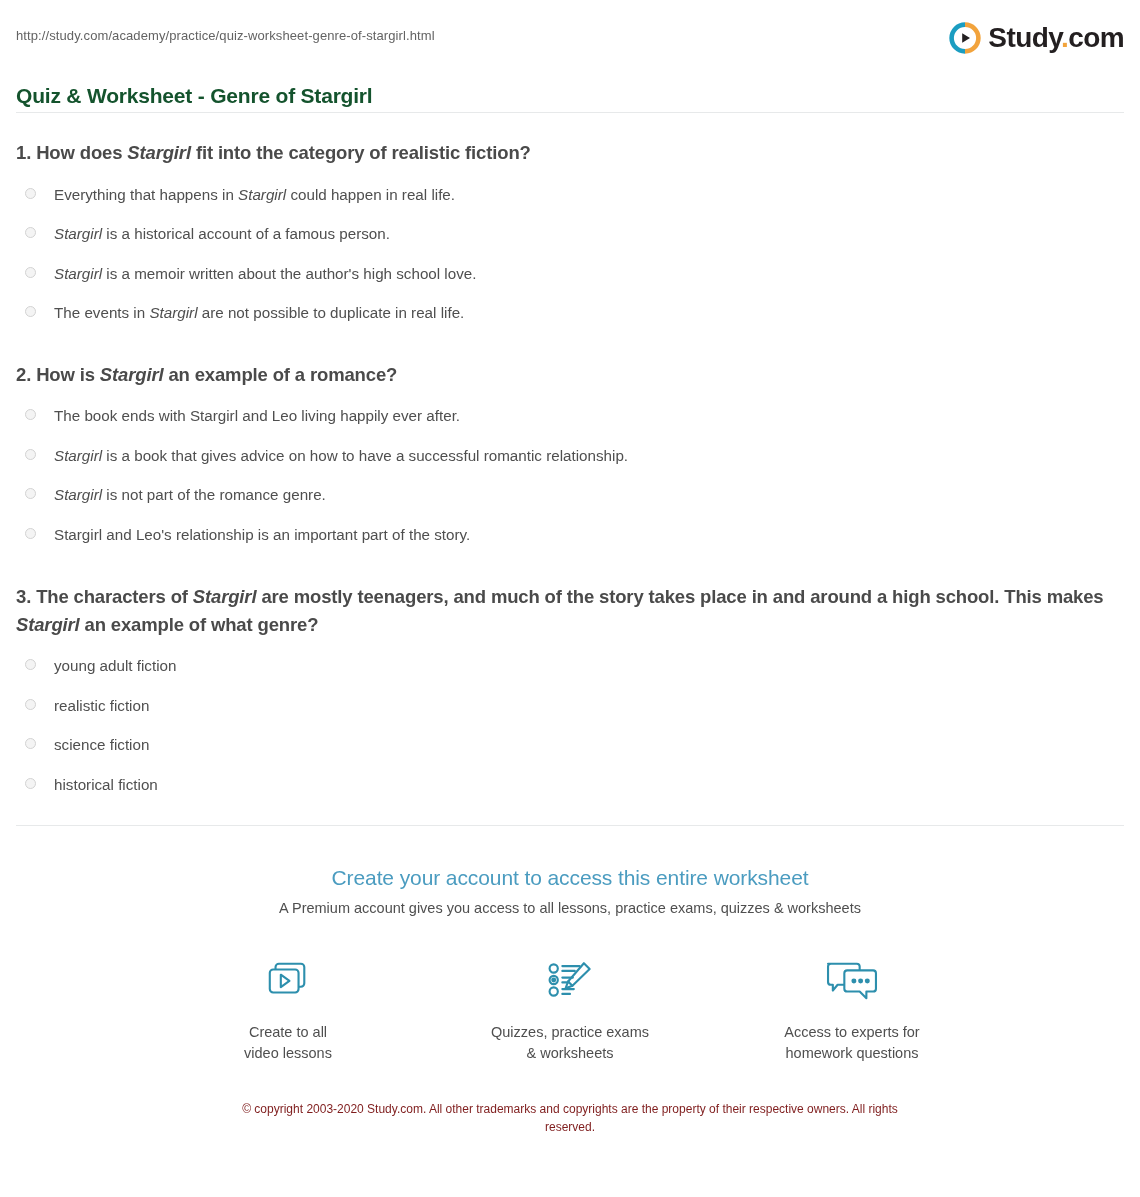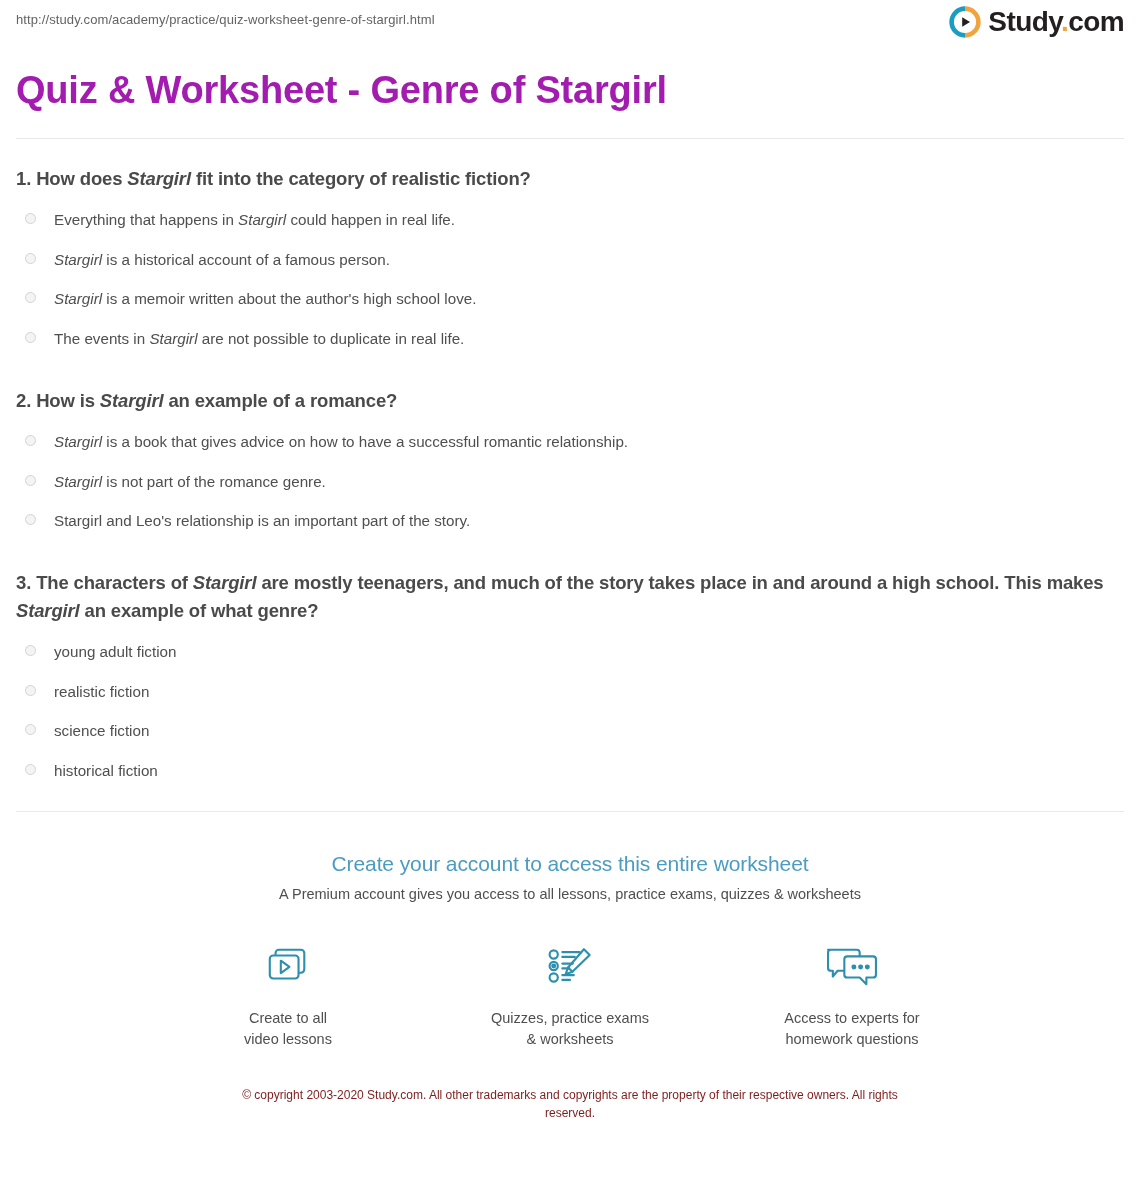--- a/index.html
+++ b/index.html
@@ -21,6 +21,7 @@
     height: 1089px;
     box-sizing: border-box;
     padding: 0 16px;
+    margin-top: 16px;
   }
 
   

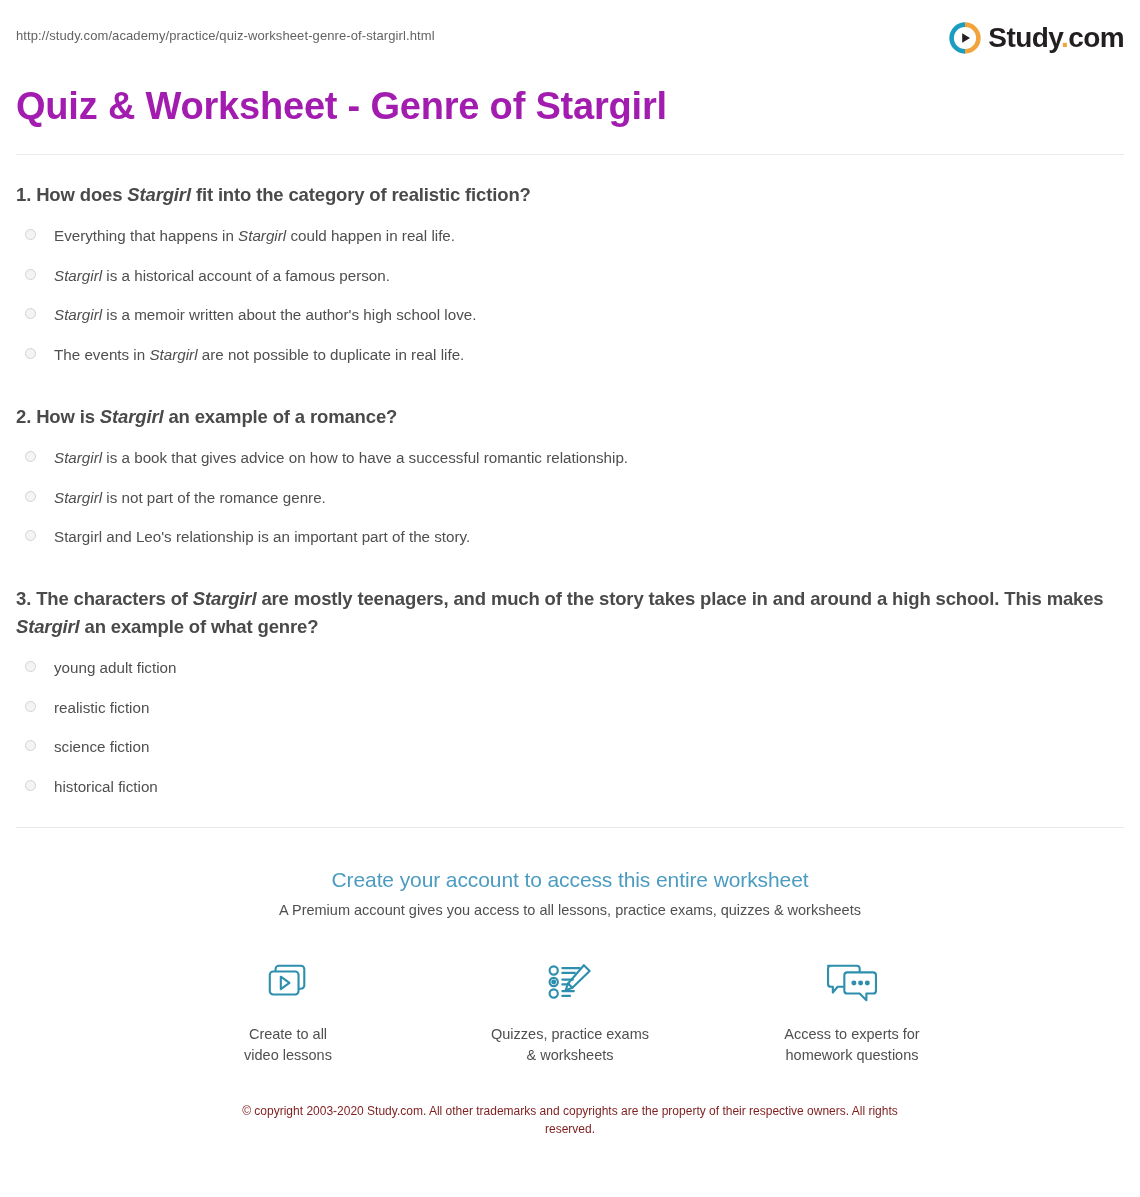--- a/index.html
+++ b/index.html
@@ -63,11 +63,11 @@
   
   h1.title {
     margin: 10px 0 0 0;
-    padding: 0 0 26px 0;
-    font-size: 38px;
+    padding: 0 0 4px 0;
+    font-size: 21px;
     line-height: 1.16;
     font-weight: 700;
-    color: #a21caf;
+    color: #14532d;
     letter-spacing: -.2px;
     border-bottom: 1px solid #e7e9ea;
   }

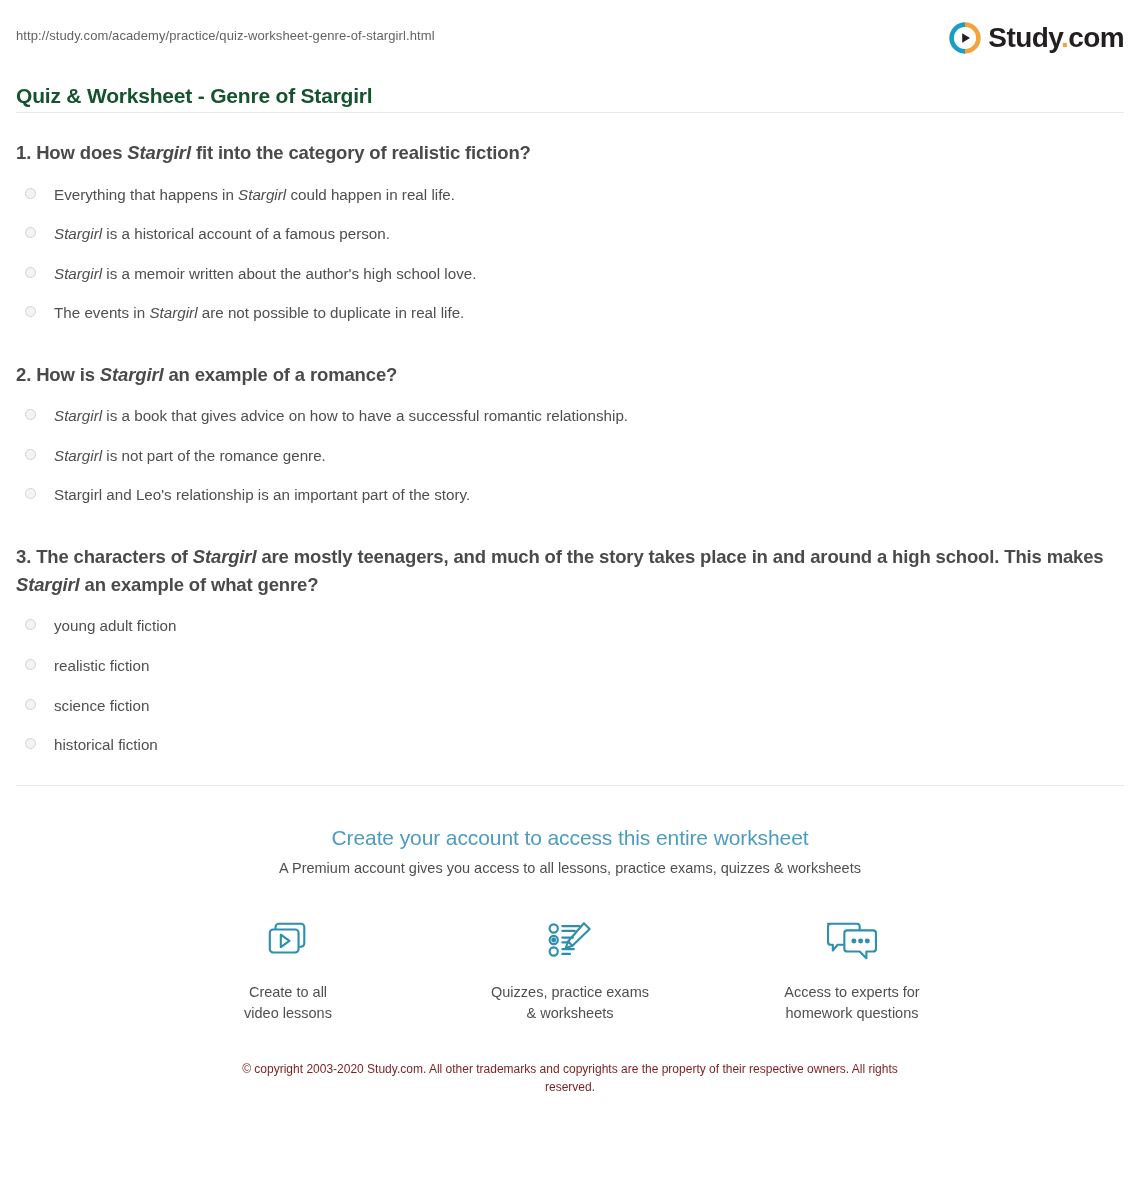--- a/index.html
+++ b/index.html
@@ -214,6 +214,10 @@
       <p class="qtext"><span>2.</span>
         <span>How is </span><em>Stargirl</em><span> an example of a romance?</span></p>
       <ul class="options">
+        <li class="option">
+          <span class="radio"></span>
+          <span class="opt-label">The book ends with Stargirl and Leo living happily ever after.</span>
+        </li>
         <li class="option">
           <span class="radio"></span>
           <span class="opt-label"><em>Stargirl</em><span> is a book that gives advice on how to have a successful romantic relationship.</span></span>

